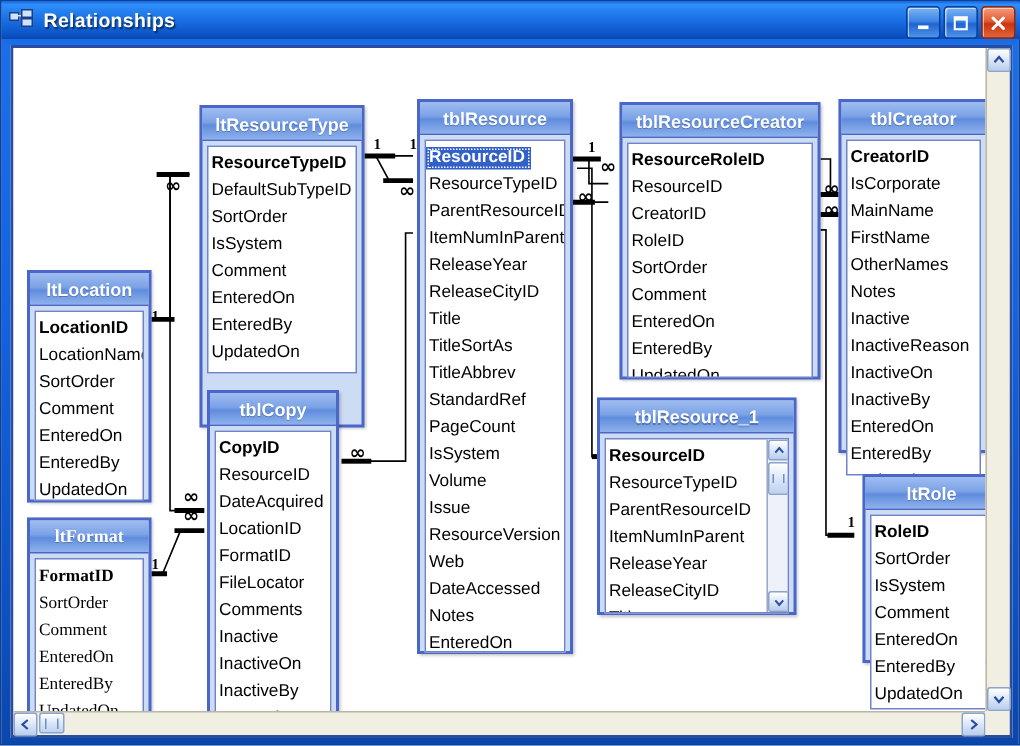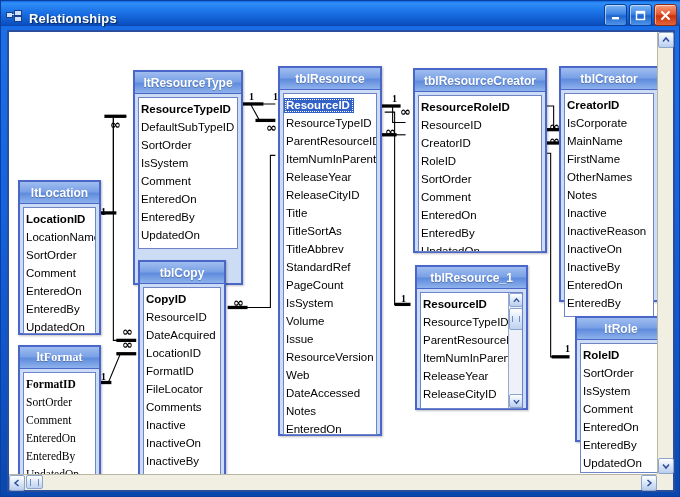--- a/index.html
+++ b/index.html
@@ -17,7 +17,7 @@
   #titlebar{
     position:absolute;left:0;top:0;width:680px;height:25px;
     background:linear-gradient(to bottom,#0f6ae8 0%,#2f8ef8 8%,#1b72e6 45%,#0c54c6 88%,#0a47b0 100%);
-    display:flex;align-items:flex-end;
+    display:flex;align-items:center;
   }
   #title-icon{width:18px;height:16px;margin-left:5px;position:relative;flex:0 0 auto;}
   #title-icon .b{position:absolute;background:#cfe2ff;border:1px solid #1b3f86;}

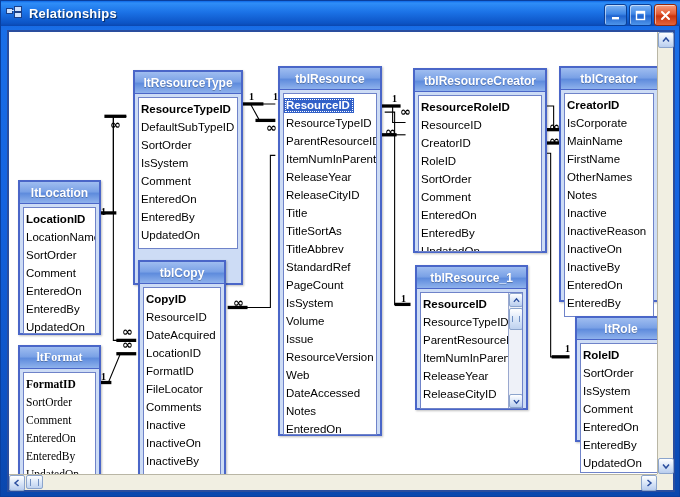--- a/index.html
+++ b/index.html
@@ -321,7 +321,7 @@
               <div><span class="fld">EnteredOn</span></div>
             </div>
           </div>
-          <div class="tbl" style="left: 406px; top: 233px; width: 113px; height: 145px;">
+          <div class="tbl" style="left: 389px; top: 233px; width: 133px; height: 145px;">
             <div class="tbl-head">tblResource_1</div>
             <div class="tbl-body" style="height: 117px; padding-right: 15px;">
               <div><span class="fld pk">ResourceID</span></div>

